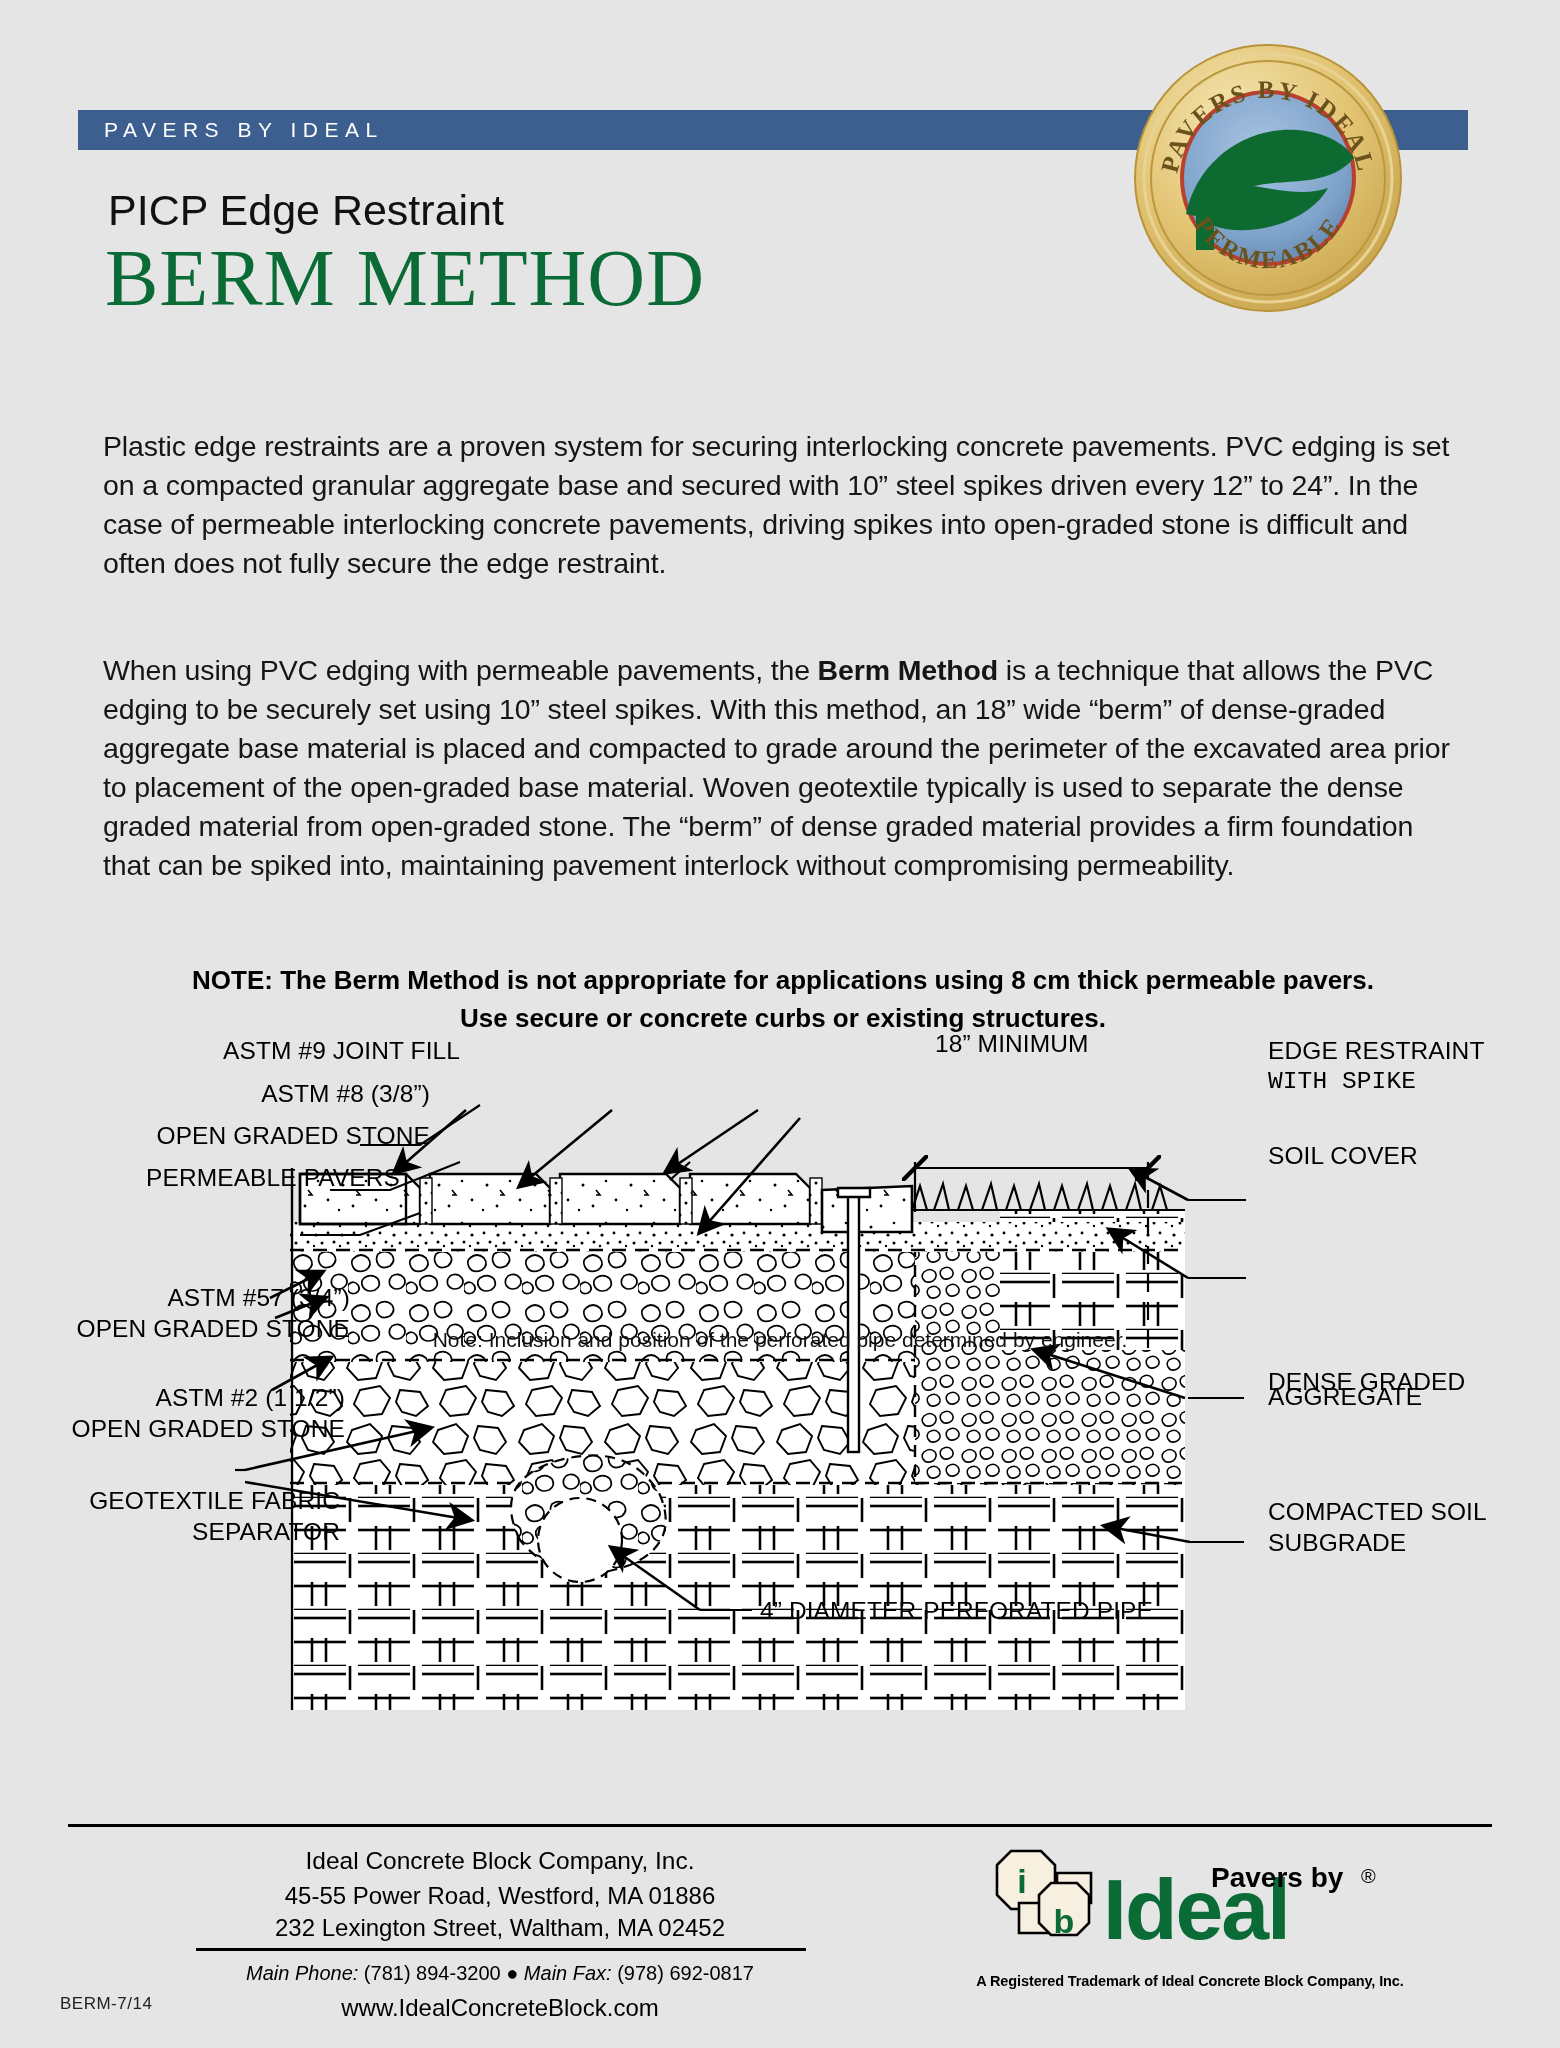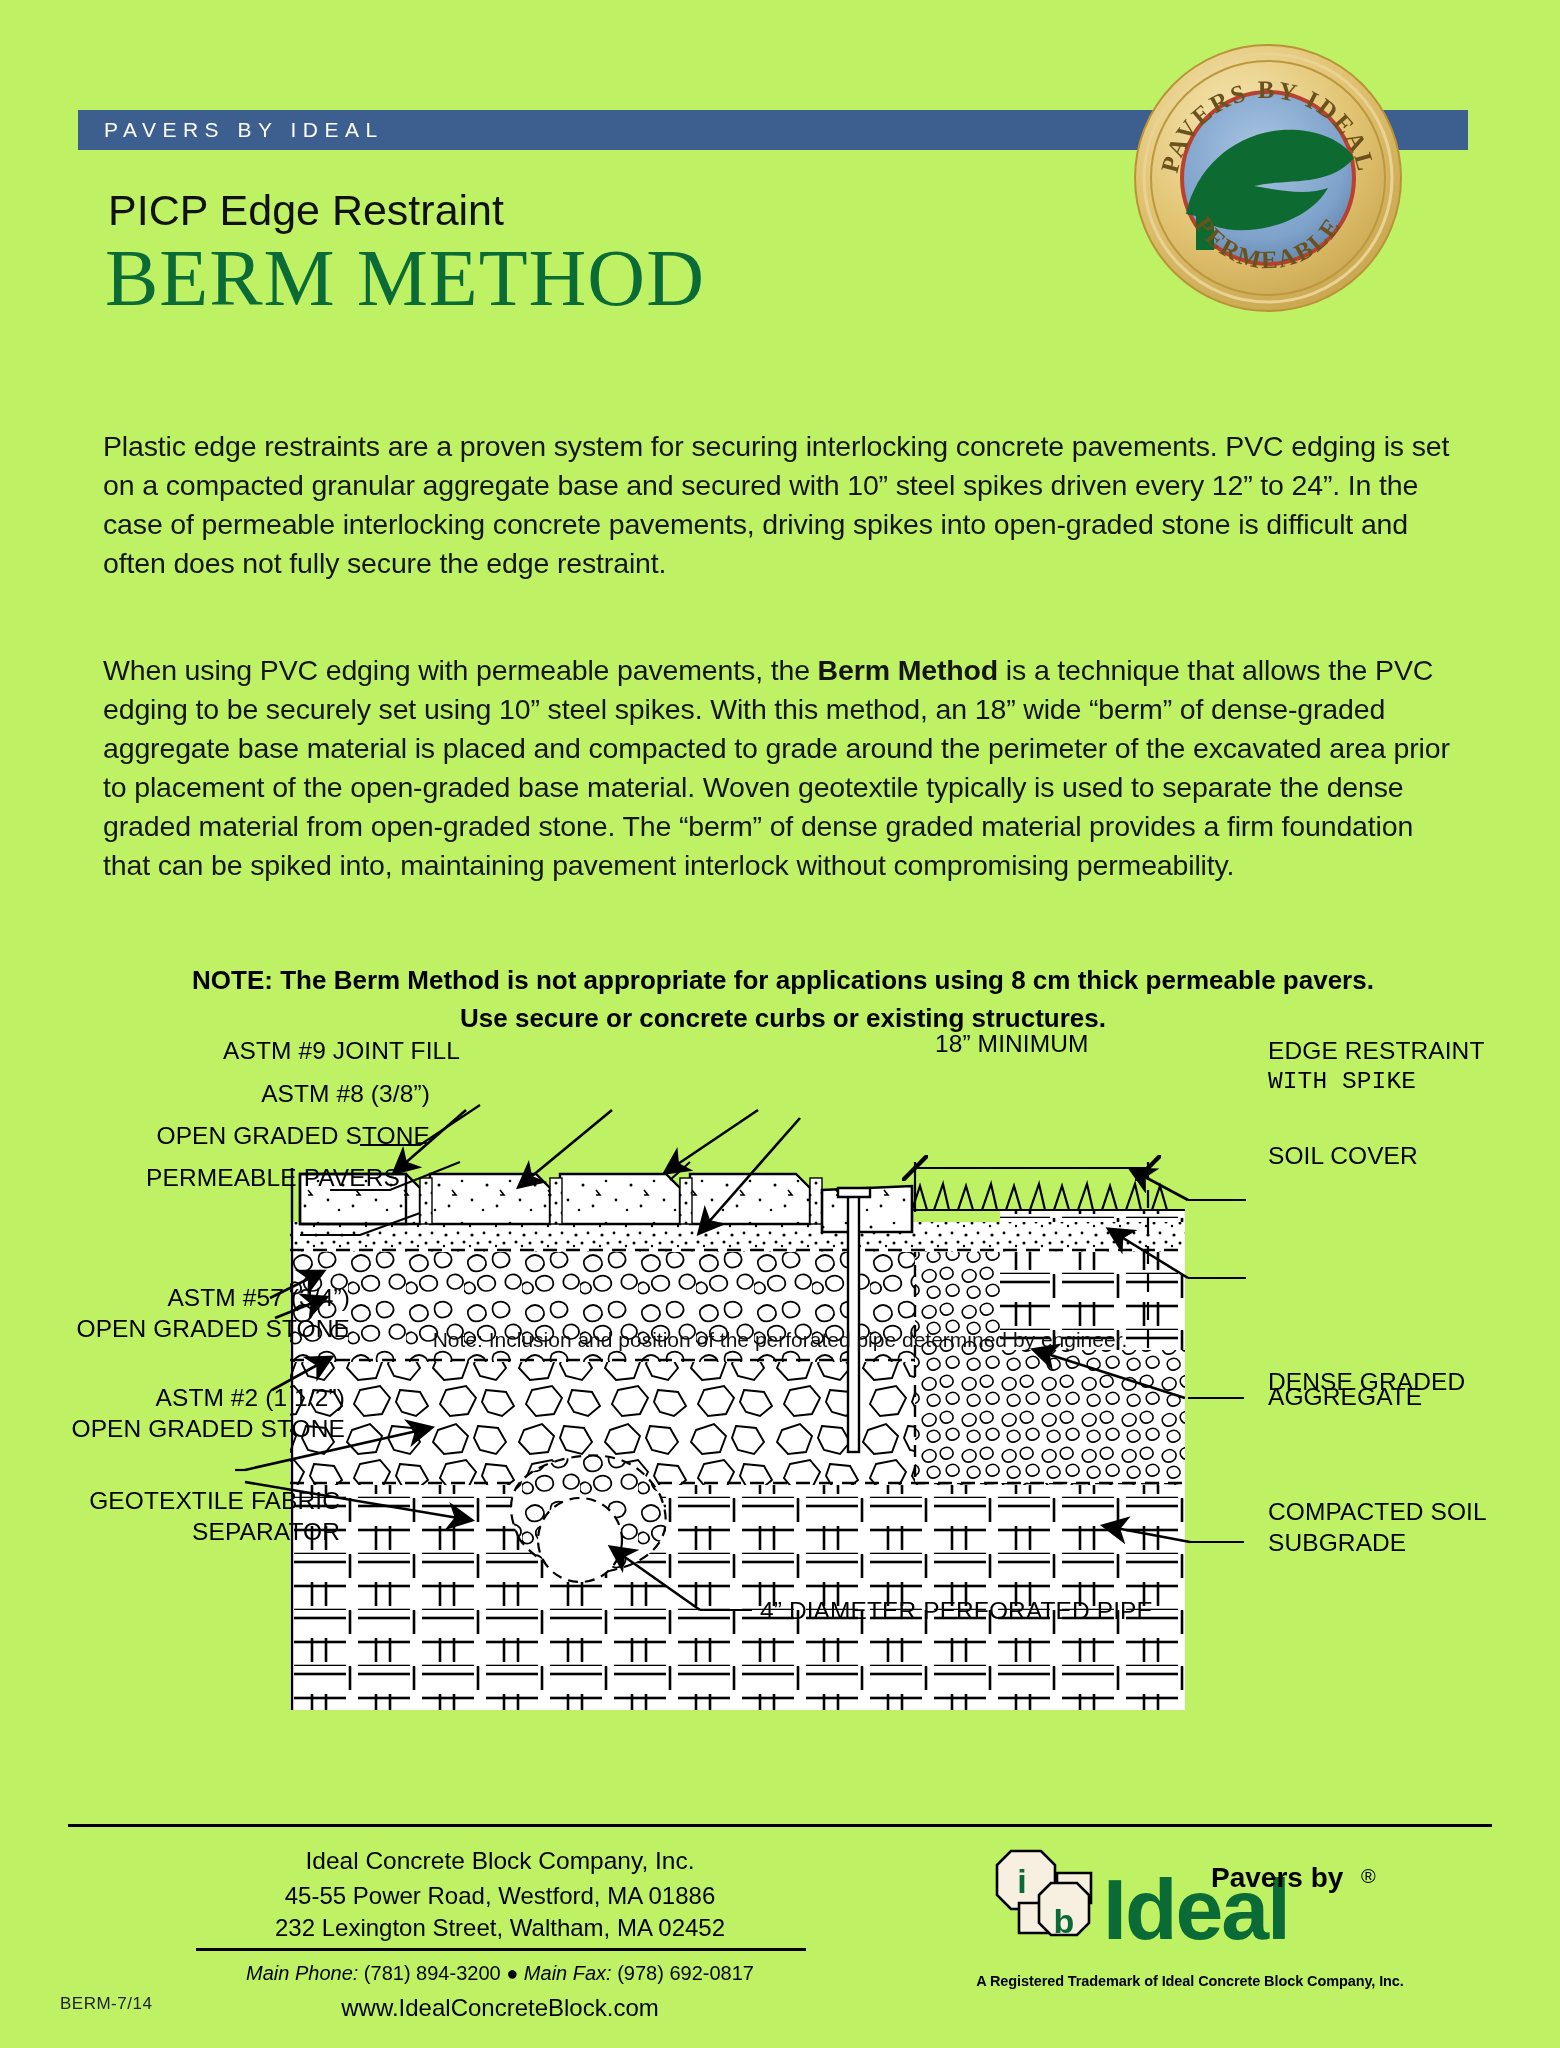--- a/index.html
+++ b/index.html
@@ -6,7 +6,7 @@
   body{width:1560px;height:2048px;position:relative;font-family:"Liberation Sans",sans-serif;color:#000;overflow:hidden;}
 
   
-  .page-frame{position:absolute;inset:0;background:#bef264;}
+  .page-frame{position:absolute;inset:0;background:#e5e5e5;}
   .brandbar{position:absolute;left:78px;top:110px;width:1390px;height:40px;background:#3c5f90;}
   .brandbar span{display:block;color:#fff;font-size:21px;letter-spacing:6.5px;font-weight:400;line-height:40px;padding-left:26px;}
 

